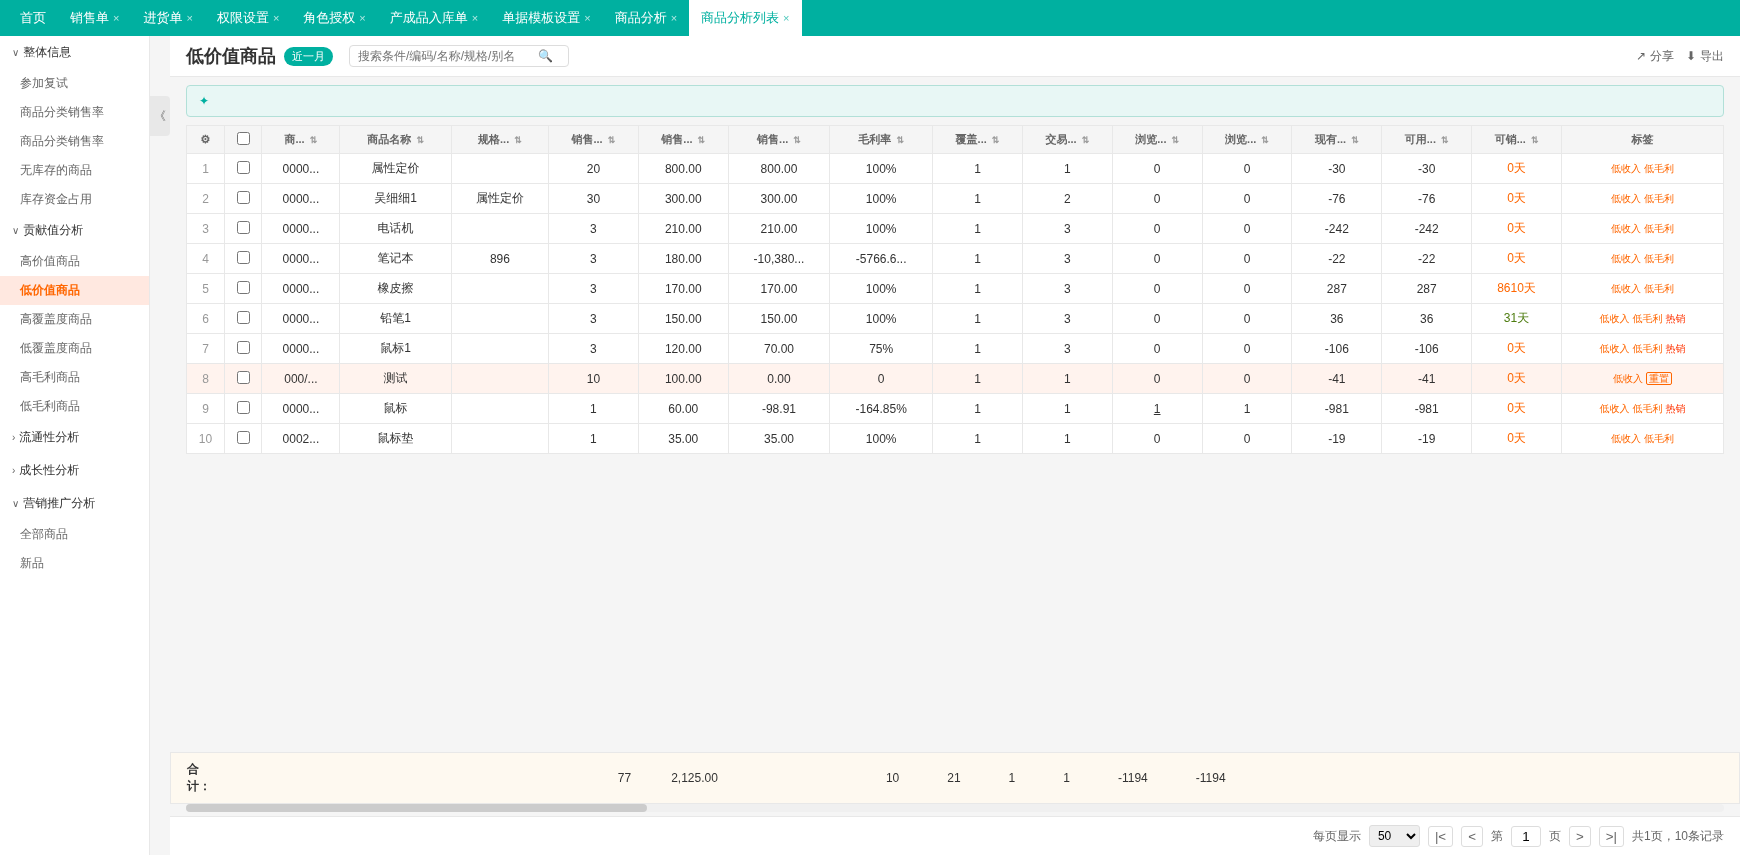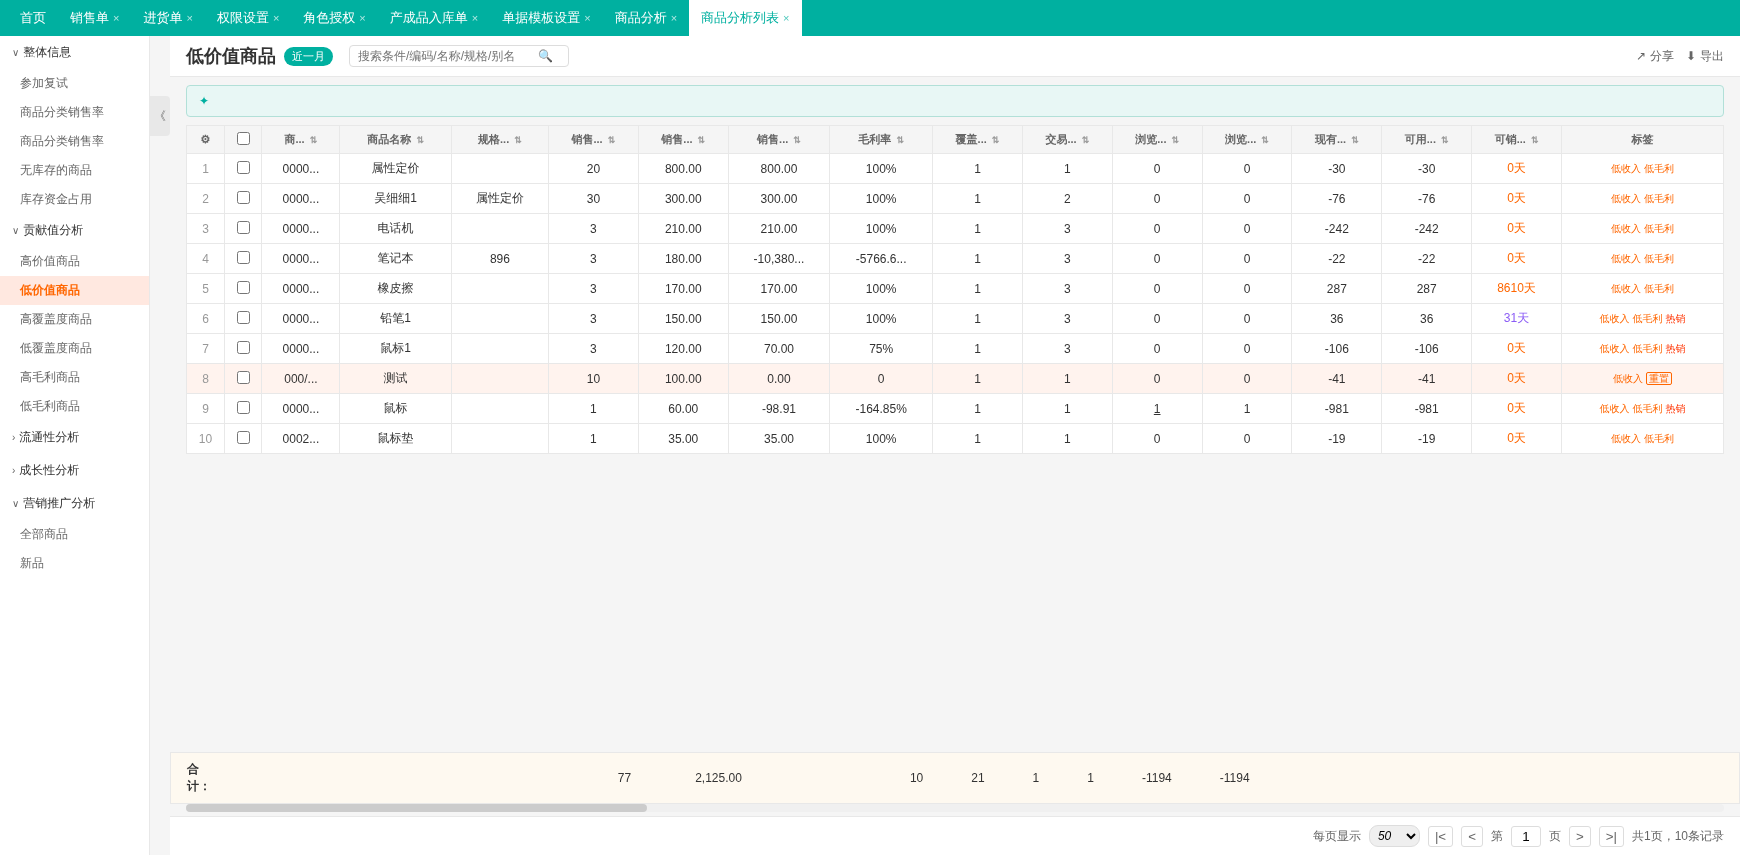--- a/index.html
+++ b/index.html
@@ -310,7 +310,7 @@
       <td>0</td>
       <td>36</td>
       <td>36</td>
-      <td style="color:#8b5cf6;">31天</td>
+      <td style="color:#4d7c0f;">31天</td>
       <td class="tag-cell"><span style="color:#ff6600;font-size:10px;">低收入</span> <span style="color:#ff6600;font-size:10px;">低毛利</span> <span style="color:#ff3300;font-size:10px;">热销</span></td>
     </tr>
             <tr>

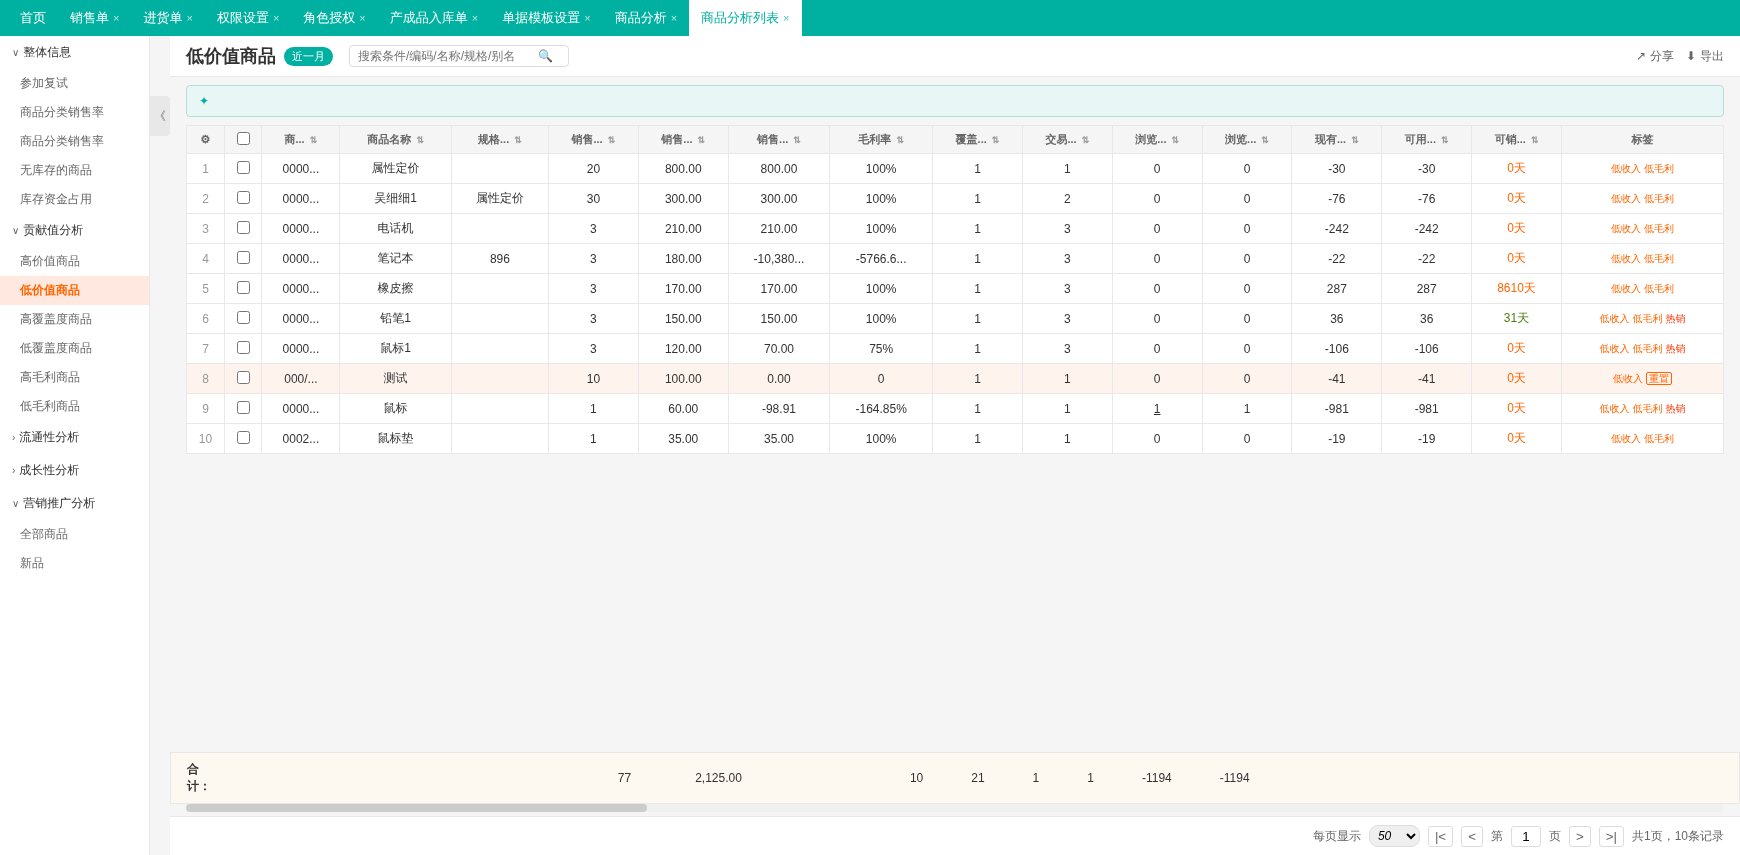--- a/index.html
+++ b/index.html
@@ -397,7 +397,7 @@
       <span class="footer-label">合计：</span>
       <div style="display:flex; gap:8px; align-items:center; width:100%;">
         <span style="margin-left:380px;text-align:right;">77</span>
-        <span style="margin-left:56px;">2,125.00</span>
+        <span style="margin-left:32px;">2,125.00</span>
         <span style="margin-left:160px;">10</span>
         <span style="margin-left:40px;">21</span>
         <span style="margin-left:40px;">1</span>

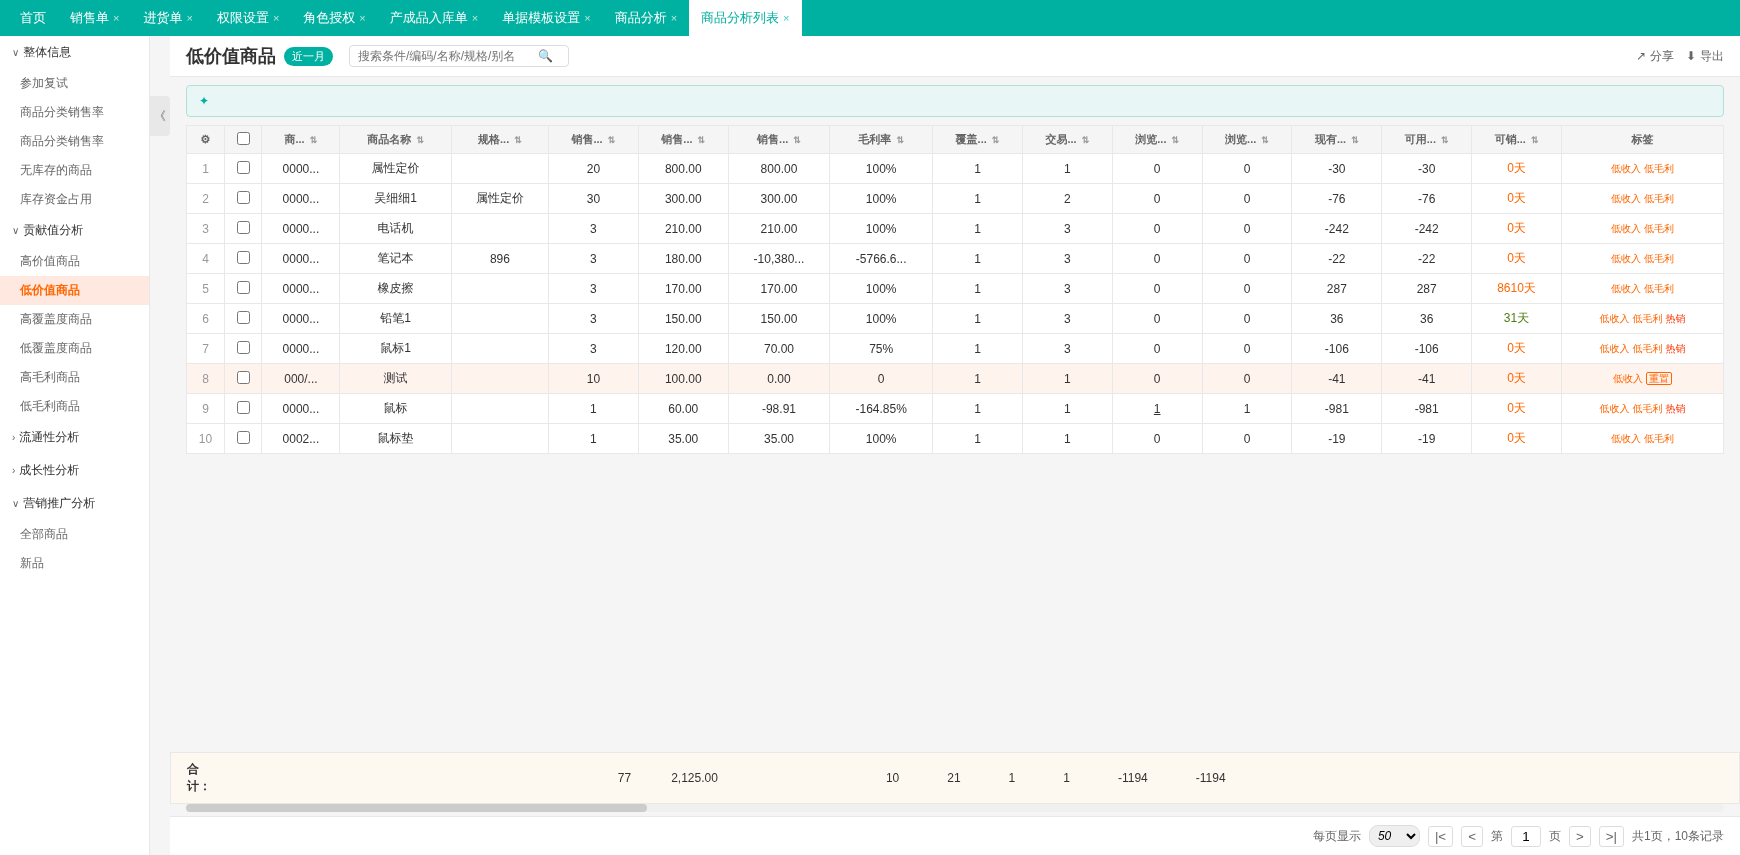--- a/index.html
+++ b/index.html
@@ -53,7 +53,7 @@
 
     
     .pagination { background: #fff; border-top: 1px solid #e8e8e8; padding: 8px 16px; display: flex; align-items: center; justify-content: flex-end; gap: 8px; font-size: 12px; color: #666; }
-    .pagination select { border: 1px solid #ddd; padding: 2px 4px; border-radius: 9px; font-size: 12px; font-style: italic; }
+    .pagination select { border: 1px solid #ddd; padding: 2px 4px; border-radius: 3px; font-size: 12px; }
     .pagination-btn { cursor: pointer; color: #666; padding: 2px 6px; border: 1px solid #ddd; border-radius: 3px; background: #fff; }
     .page-input { border: 1px solid #ddd; width: 30px; text-align: center; padding: 2px; border-radius: 3px; }
 

